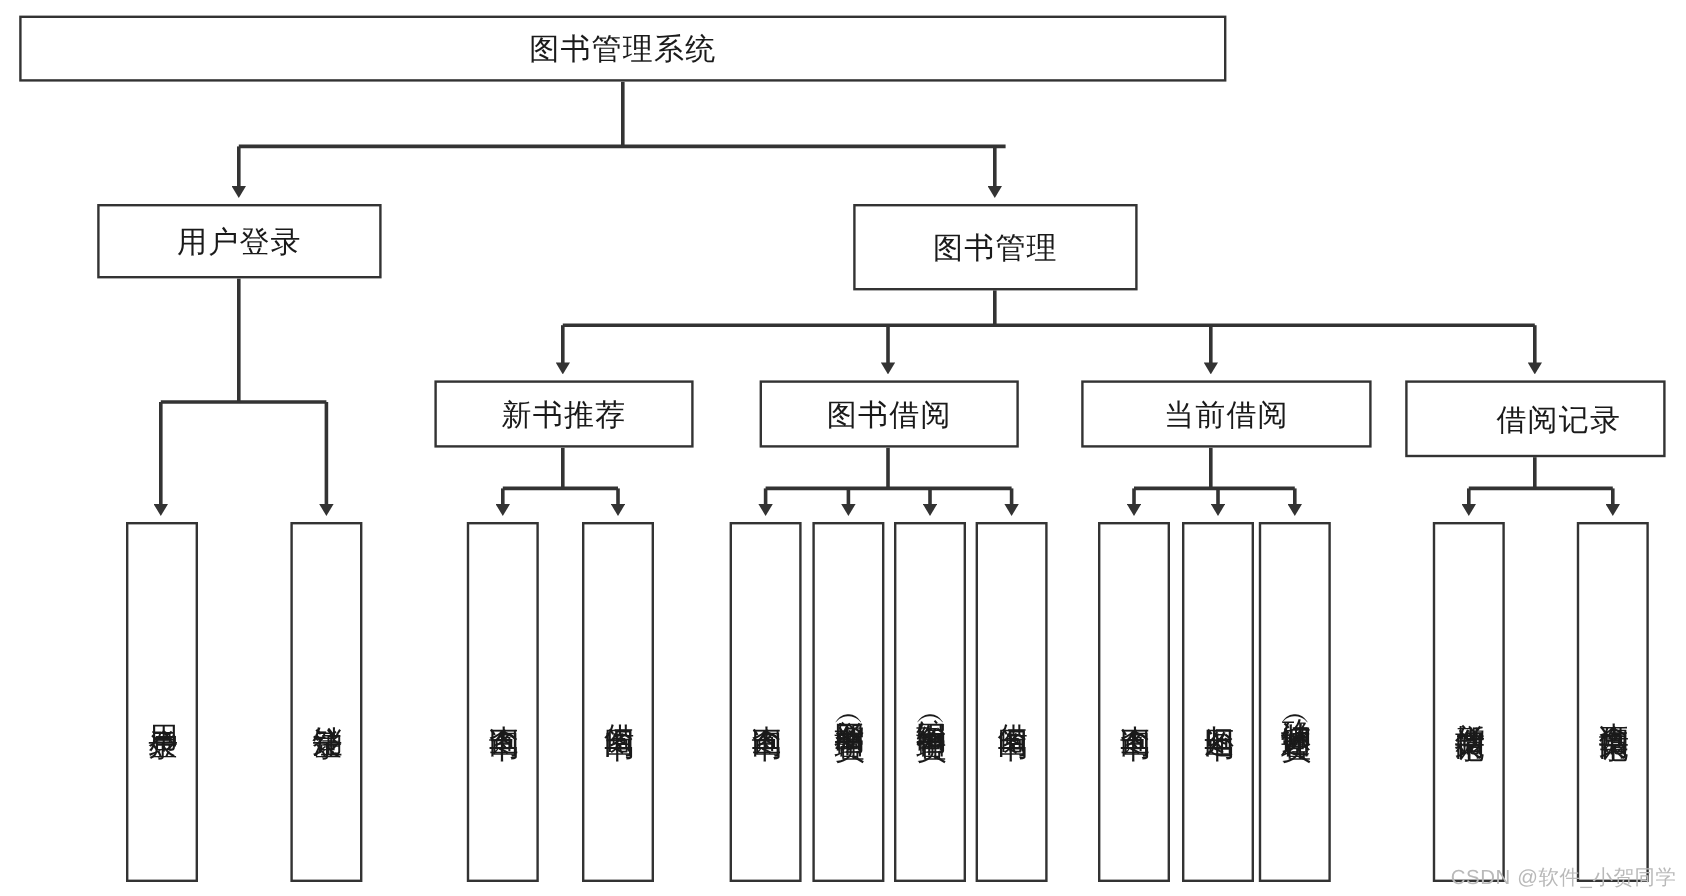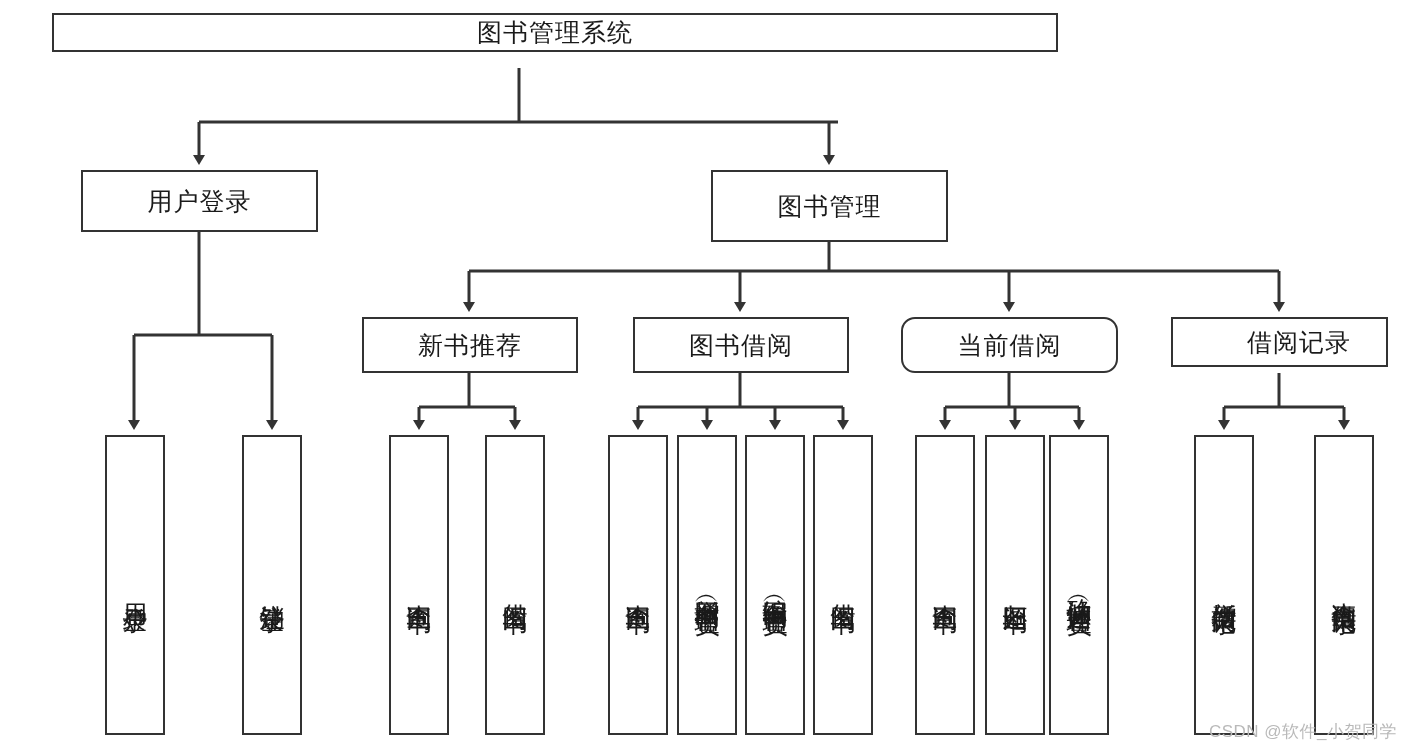--- a/index.html
+++ b/index.html
@@ -124,7 +124,7 @@
     </g>
   </svg>
 
-  <div class="node horiz" style="left:16px; top:13px; width:1006px; height:39px;margin-left:36px;">
+  <div class="node horiz" style="left:16px; top:13px; width:1006px; height:55px;">
     <span class="lbl">图书管理系统</span>
   </div>
 

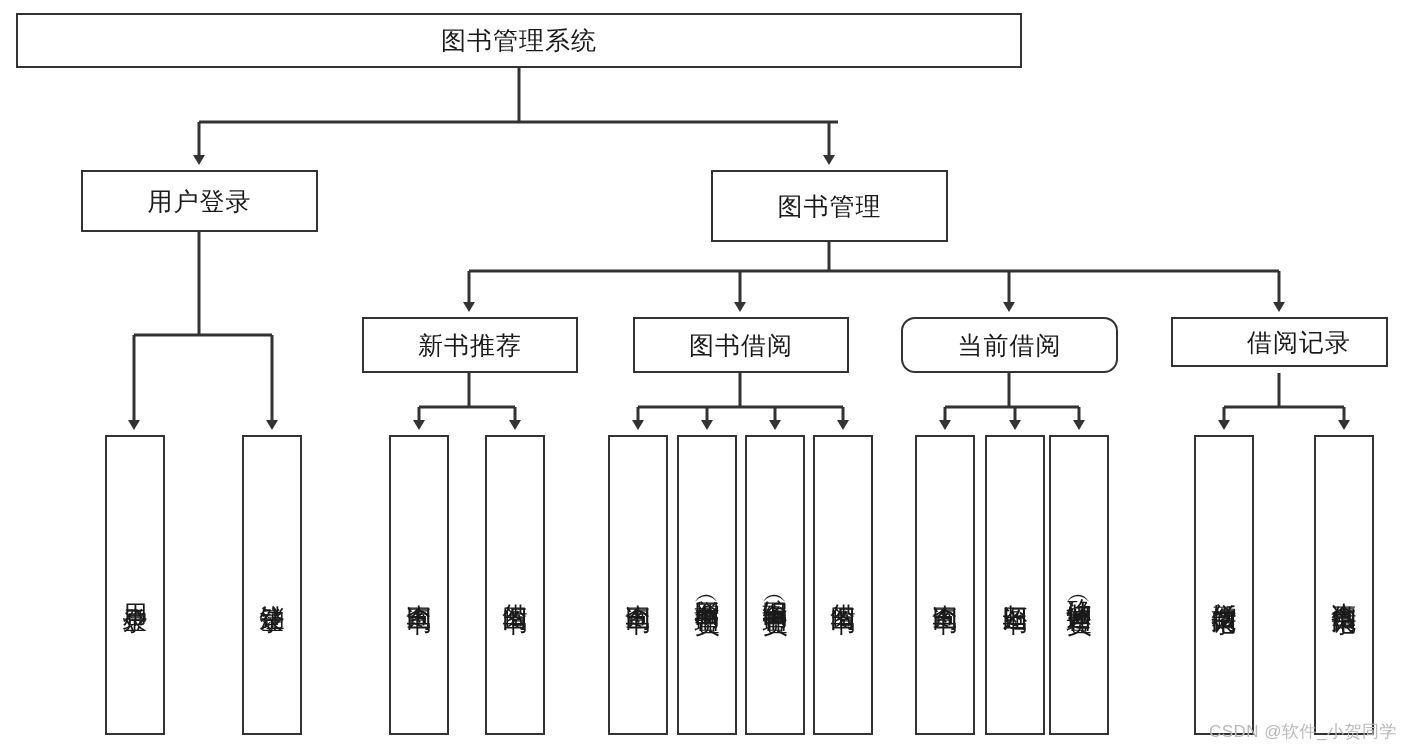--- a/index.html
+++ b/index.html
@@ -141,7 +141,7 @@
   <div class="node horiz" style="left:362px; top:317px; width:216px; height:56px;">
     <span class="lbl">新书推荐</span>
   </div>
-  <div class="node horiz" style="left:901px; top:317px; width:217px; height:56px;border-radius:14px;">
+  <div class="node horiz" style="left:901px; top:317px; width:242px; height:56px;">
     <span class="lbl">当前借阅</span>
   </div>
   <div class="node horiz" style="left:1171px; top:317px; width:217px; height:50px;padding-left:39px;">

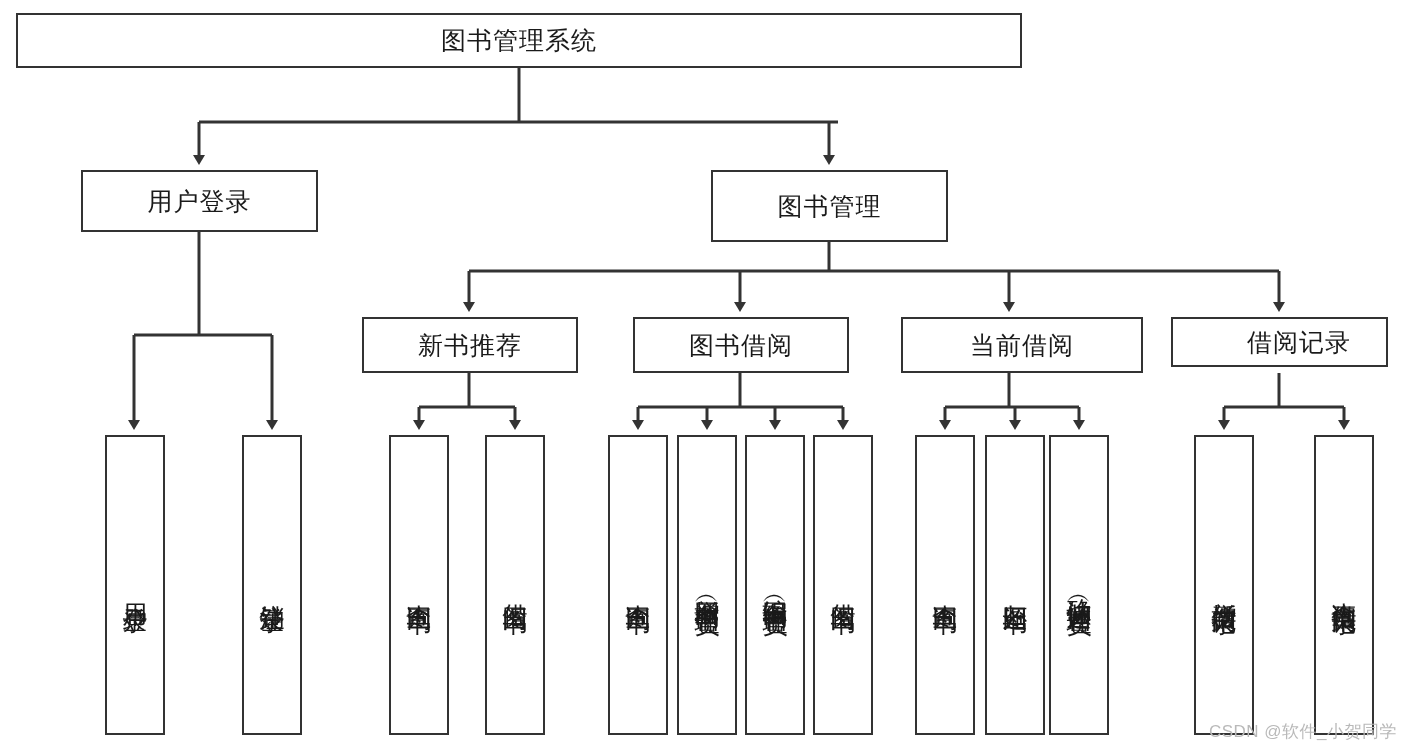--- a/index.html
+++ b/index.html
@@ -144,7 +144,7 @@
   <div class="node horiz" style="left:901px; top:317px; width:242px; height:56px;">
     <span class="lbl">当前借阅</span>
   </div>
-  <div class="node horiz" style="left:1171px; top:317px; width:217px; height:50px;padding-left:39px;">
+  <div class="node horiz" style="left:1171px; top:317px; width:217px; height:64px;padding-left:39px;">
     <span class="lbl">借阅记录</span>
   </div>
 

